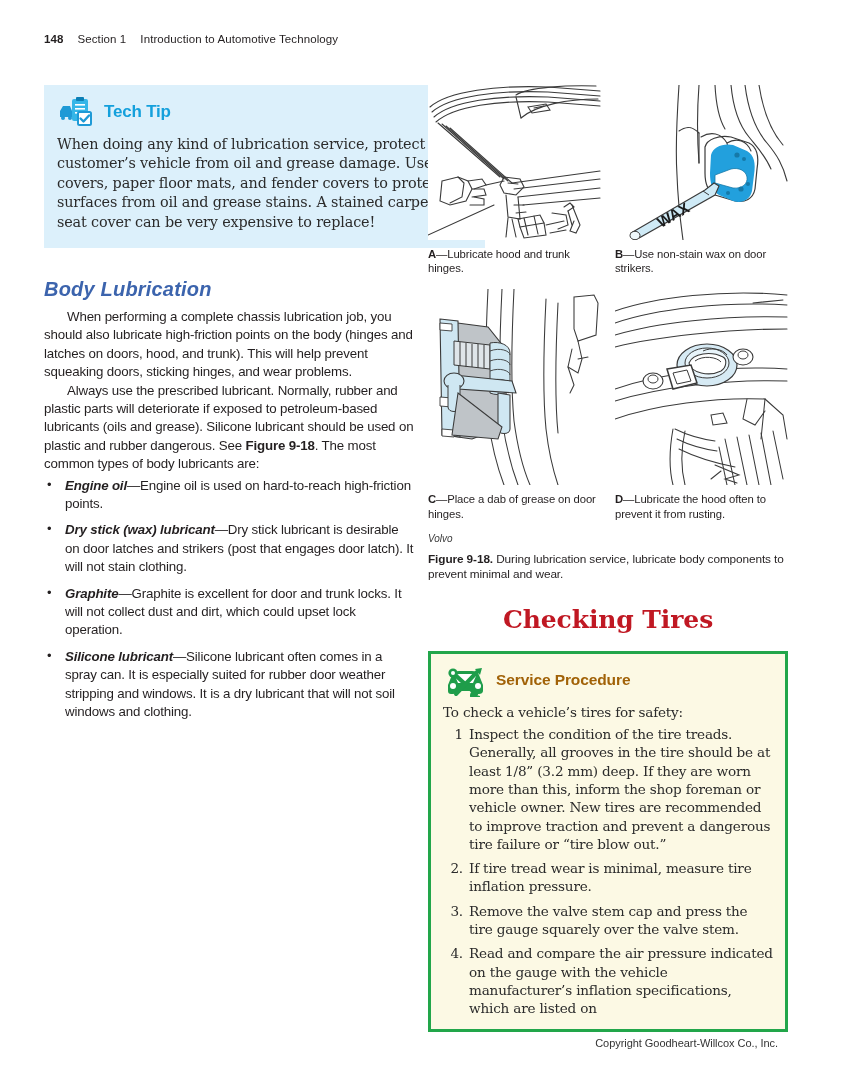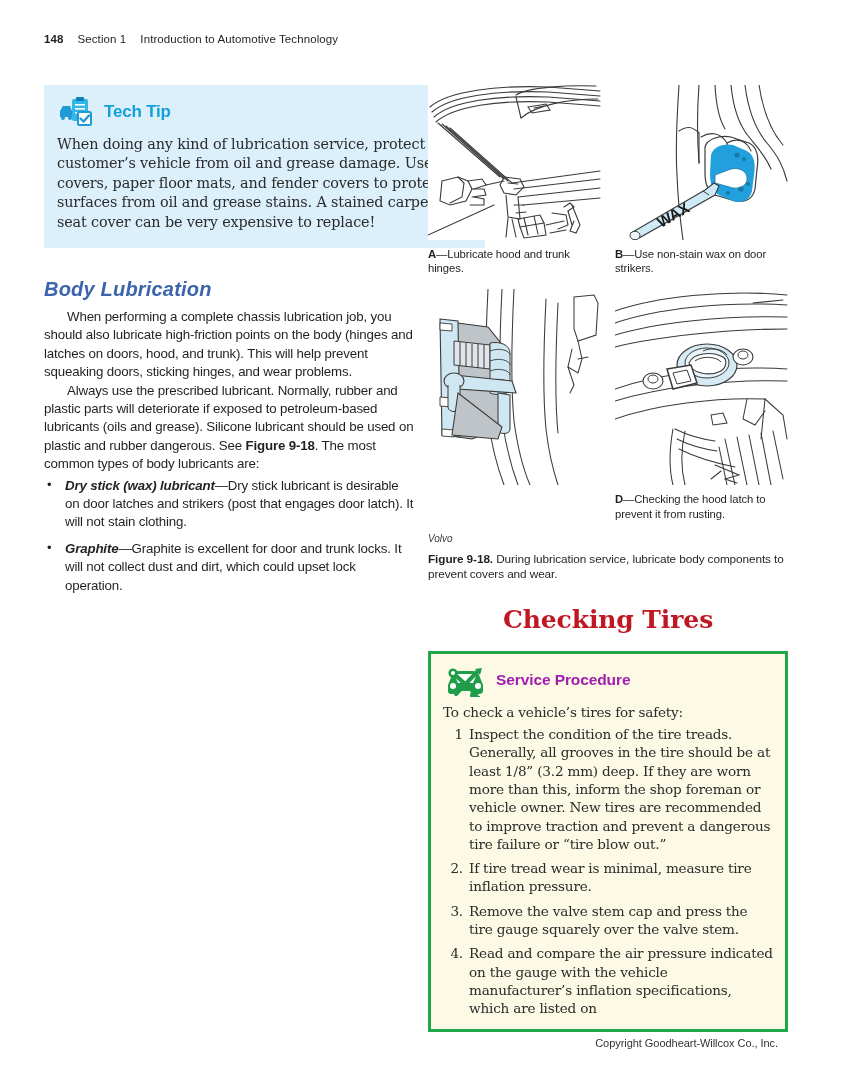--- a/index.html
+++ b/index.html
@@ -239,6 +239,7 @@
   <p class="body"><span>Always use the prescribed lubricant. Normally, rubber and plastic parts will deteriorate if exposed to petroleum-based lubricants (oils and grease). Silicone lubricant should be used on plastic and rubber dangerous. See </span><b>Figure 9-18</b><span>. The most common types of body lubricants are:</span></p>
 
   <ul class="bullets">
+    <li><span class="term">Engine oil</span><span>—Engine oil is used on hard-to-reach high-friction points.</span></li>
     <li><span class="term">Dry stick (wax) lubricant</span><span>—Dry stick lubricant is desirable on door latches and strikers (post that engages door latch). It will not stain clothing.</span></li>
     <li><span class="term">Graphite</span><span>—Graphite is excellent for door and trunk locks. It will not collect dust and dirt, which could upset lock operation.</span></li>
   </ul>

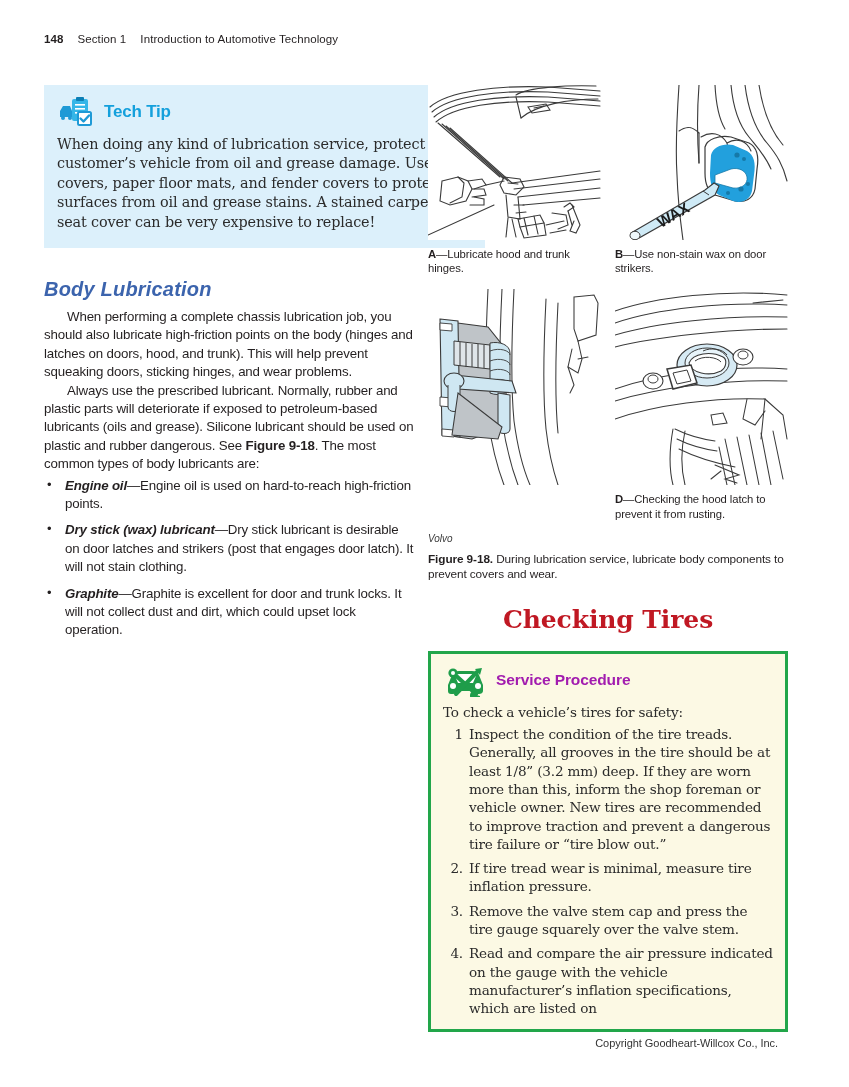--- a/index.html
+++ b/index.html
@@ -389,6 +389,7 @@
           <path d="M30 104 L74 138 L70 150 L24 146 Z" fill="#bfc4c8" stroke="#3a3a3a" stroke-width="1.05"></path>
         </svg>
       </div>
+      <p class="fig-cap"><b>C</b><span>—Place a dab of grease on door hinges.</span></p>
     </div>
 
     <div class="fig-cell" style="margin-top:14px">

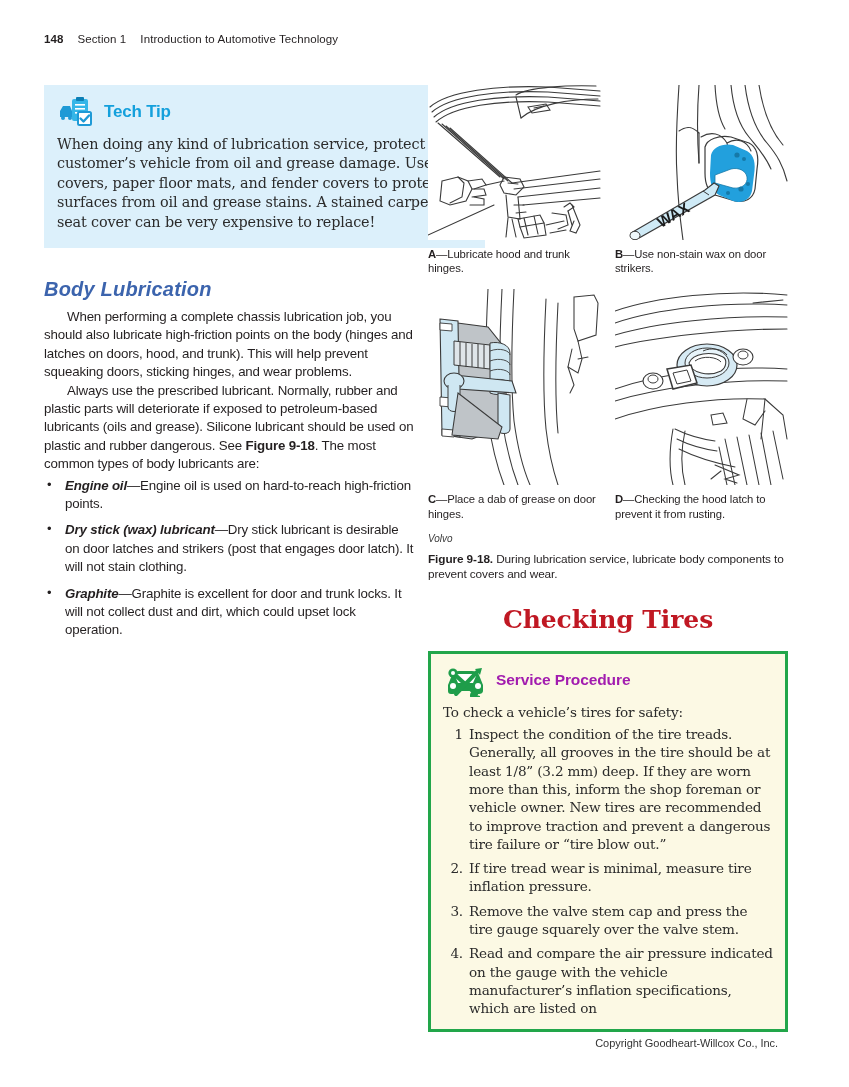--- a/index.html
+++ b/index.html
@@ -440,7 +440,7 @@
           <path d="M58 84 L72 81 L76 92 L62 95 Z" fill="#ffffff" stroke="#3a3a3a" stroke-width="1"></path>
         </svg>
       </div>
-      <p class="fig-cap"><b>D</b><span>—Checking the hood latch to prevent it from rusting.</span></p>
+      <p class="fig-cap"><b>D</b><span>—Lubricate the hood often to prevent it from rusting.</span></p>
     </div>
   </div>
 

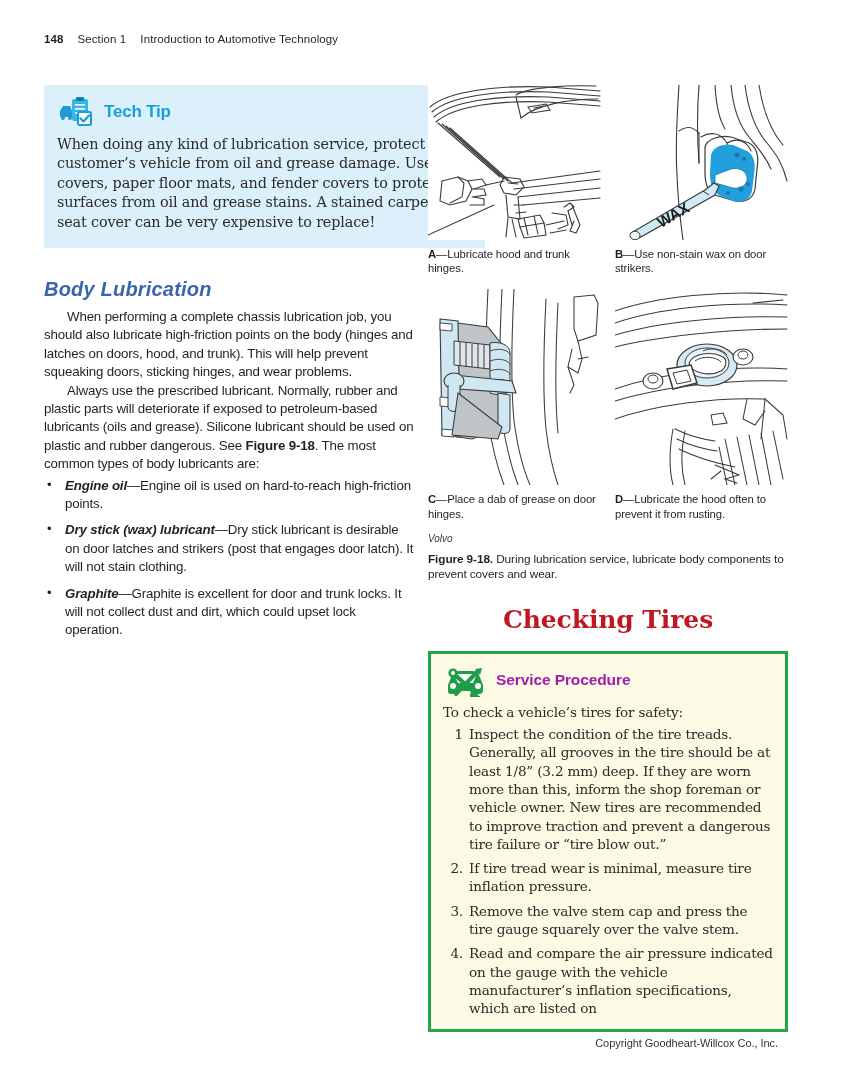--- a/index.html
+++ b/index.html
@@ -446,7 +446,7 @@
 
   <p class="credit">Volvo</p>
 
-  <p class="fig-caption"><b>Figure 9-18.</b><span> During lubrication service, lubricate body components to prevent covers and wear.</span></p>
+  <p class="fig-caption"><b>Figure 9-18.</b><span> During lubrication service, lubricate body components to prevent minimal and wear.</span></p>
 
   <h1 class="head-red" style="margin-top:22px">Checking Tires</h1>
 

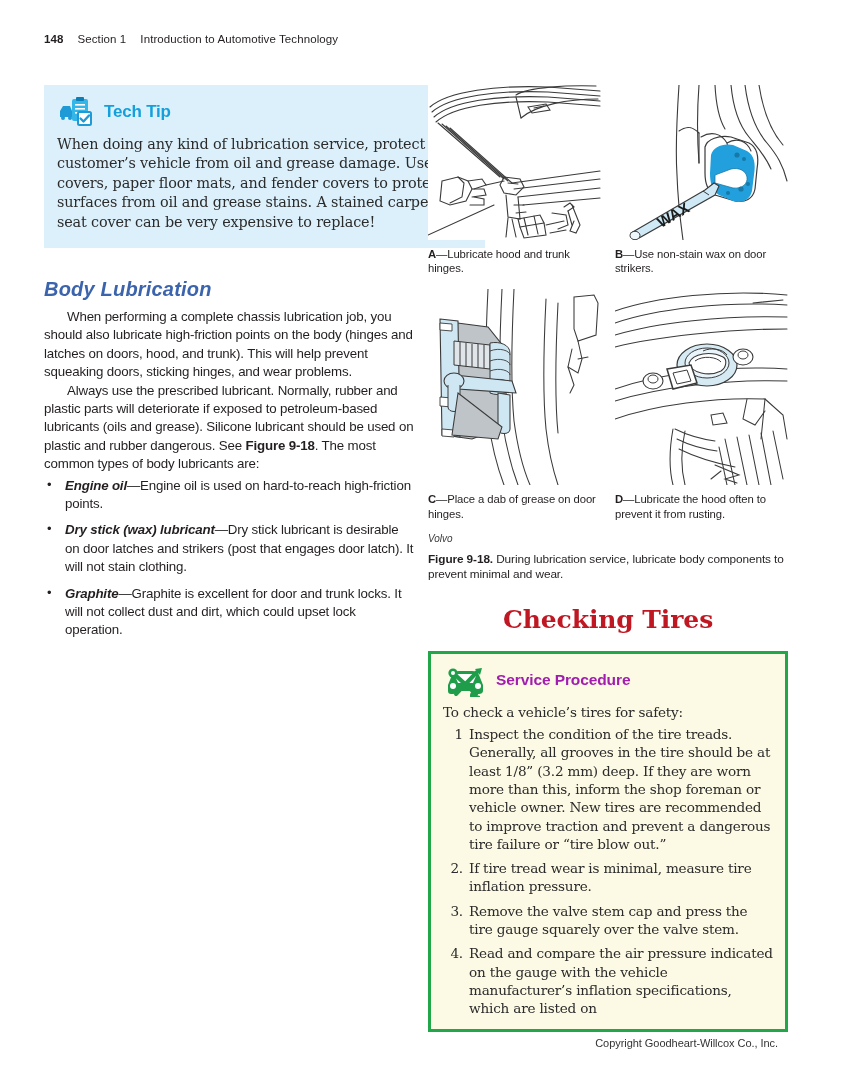--- a/index.html
+++ b/index.html
@@ -242,6 +242,7 @@
     <li><span class="term">Engine oil</span><span>—Engine oil is used on hard-to-reach high-friction points.</span></li>
     <li><span class="term">Dry stick (wax) lubricant</span><span>—Dry stick lubricant is desirable on door latches and strikers (post that engages door latch). It will not stain clothing.</span></li>
     <li><span class="term">Graphite</span><span>—Graphite is excellent for door and trunk locks. It will not collect dust and dirt, which could upset lock operation.</span></li>
+    <li><span class="term">Silicone lubricant</span><span>—Silicone lubricant often comes in a spray can. It is especially suited for rubber door weather stripping and windows. It is a dry lubricant that will not soil windows and clothing.</span></li>
   </ul>
 </div>
 

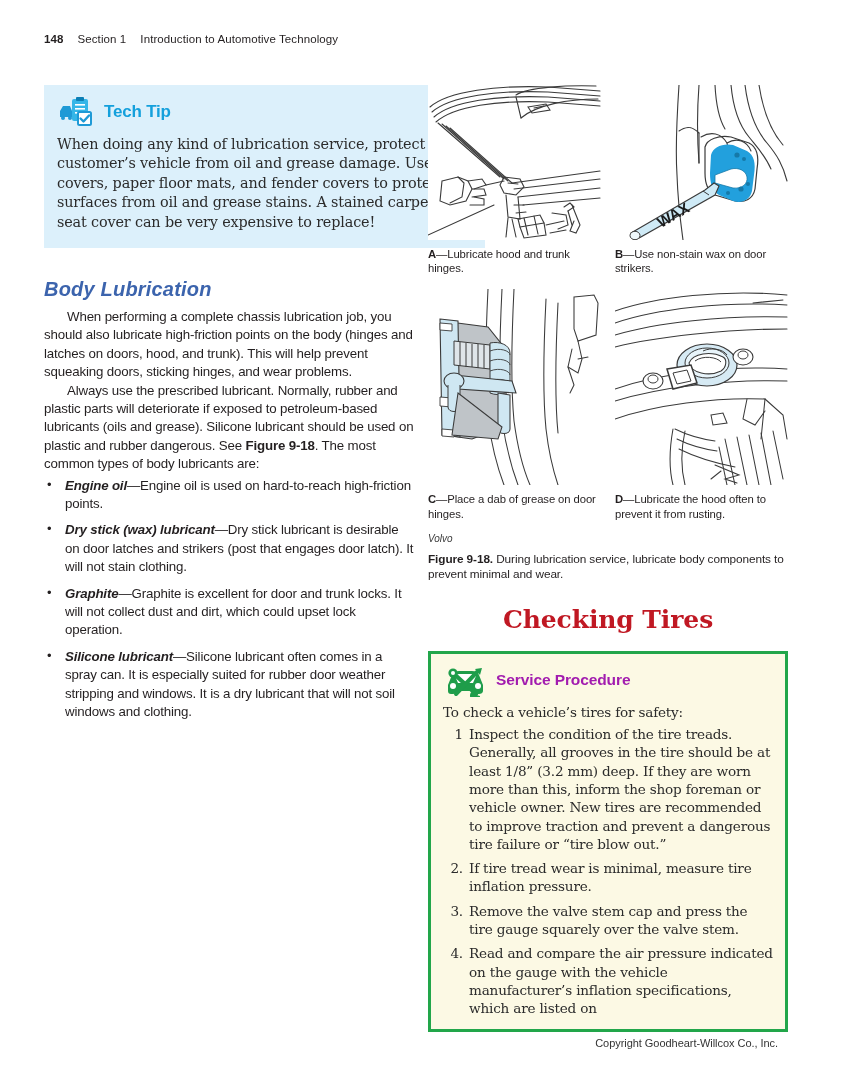--- a/index.html
+++ b/index.html
@@ -151,7 +151,7 @@
     margin: 0 0 6px 1px;
   }
   .svcproc-title {
-    color: #a21caf;
+    color: #a16207;
     font-size: 15.5px;
     font-weight: bold;
     letter-spacing: -0.1px;

